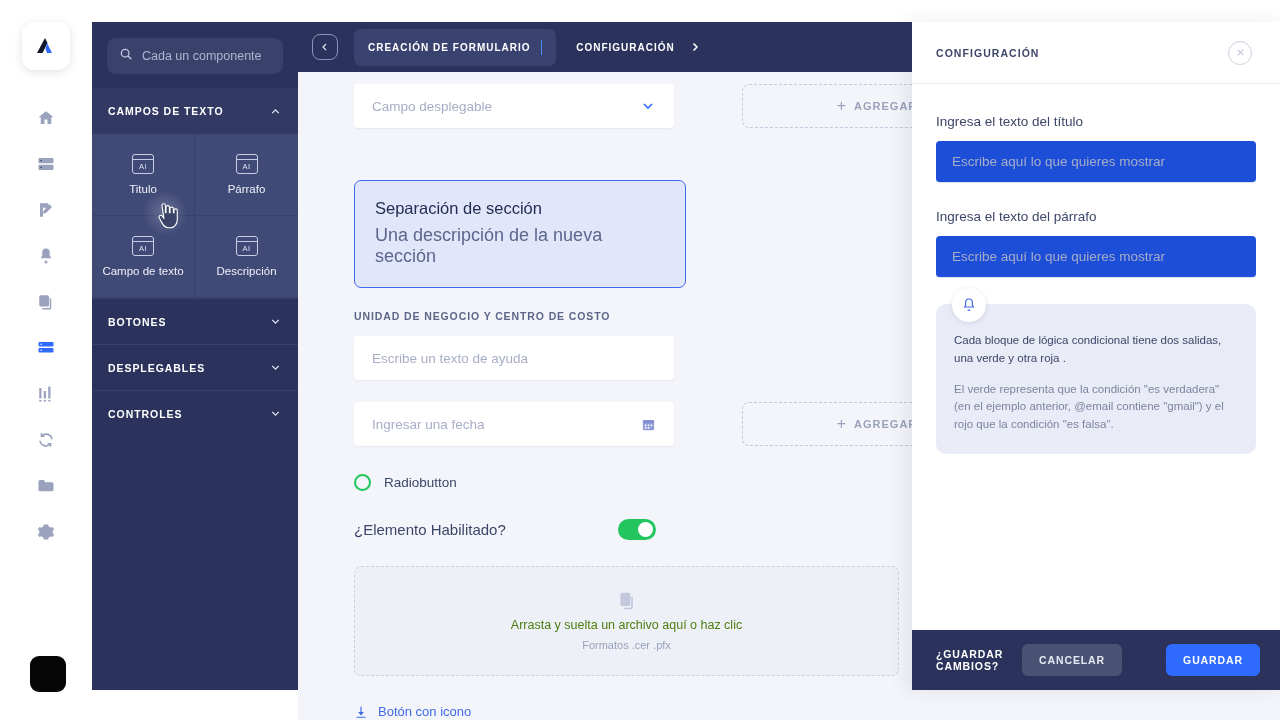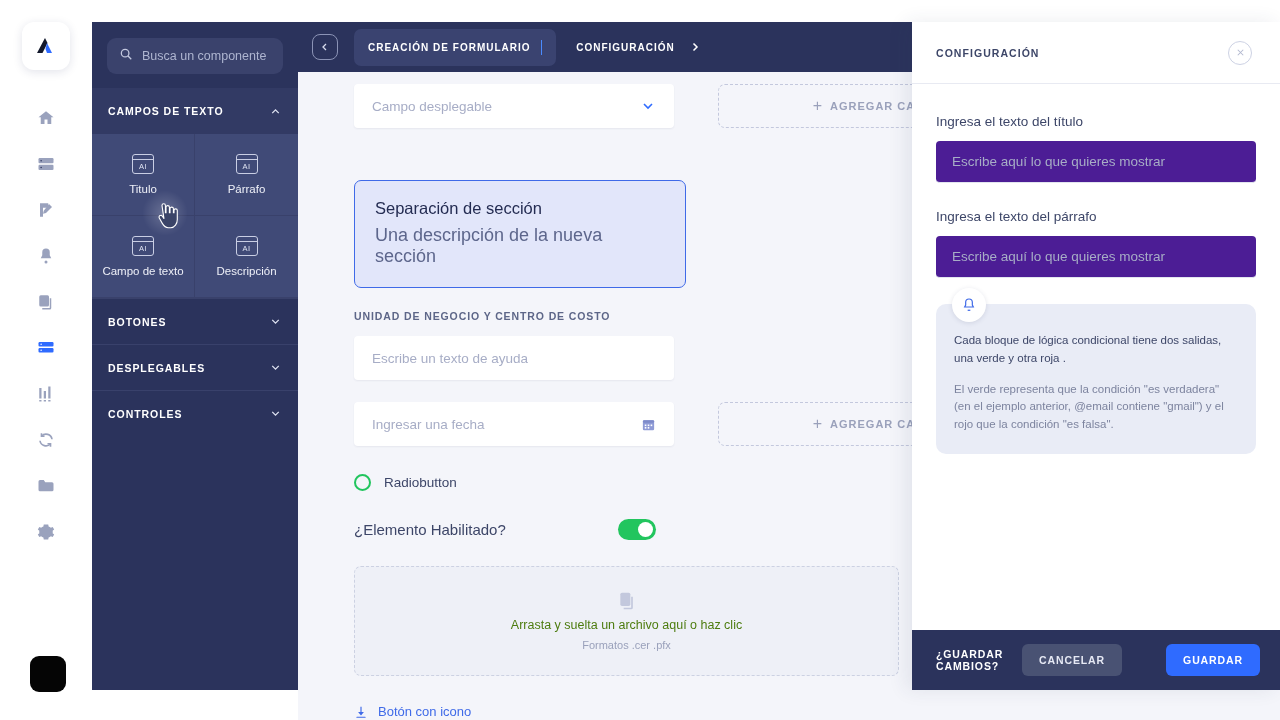--- a/index.html
+++ b/index.html
@@ -308,7 +308,7 @@
               <path d="M15.5 15.5 21 21"></path>
             </svg>
         </span>
-        <span class="ph">Busca un componente</span>
+        <span class="ph">Cada un componente</span>
       </div>
     </div>
 

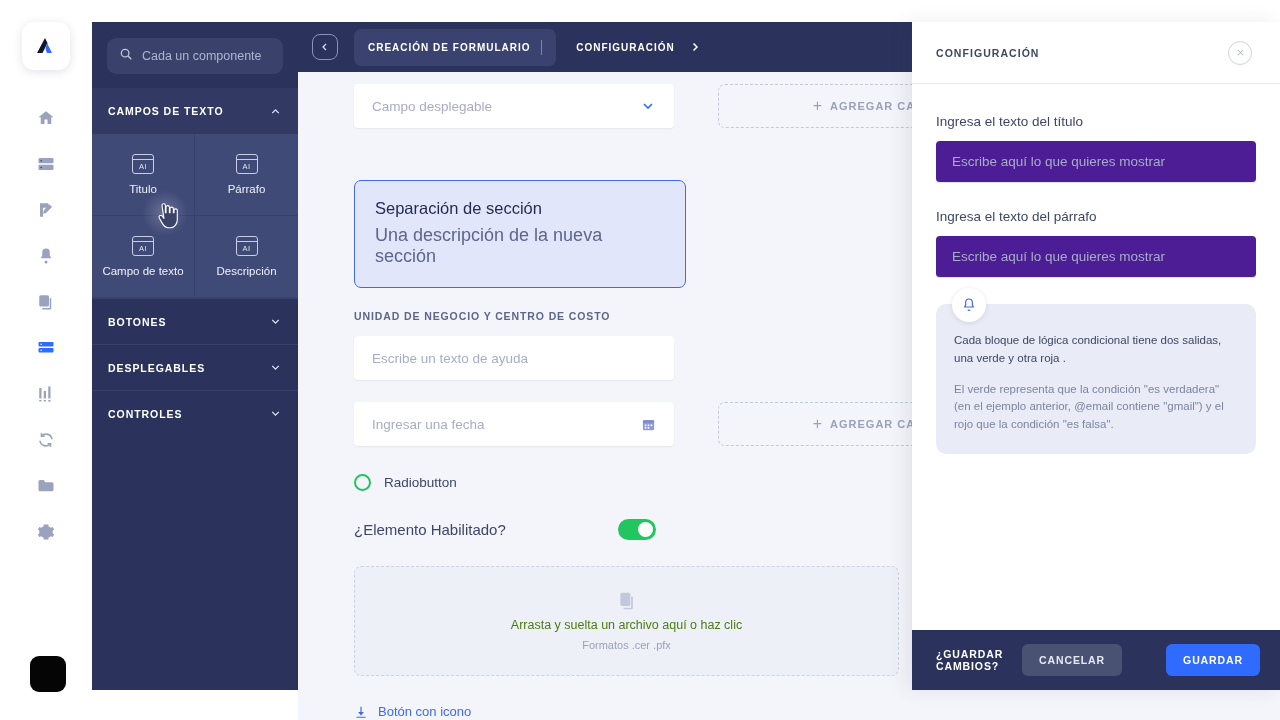--- a/index.html
+++ b/index.html
@@ -99,7 +99,7 @@
   }
   .canvas-inner { position: relative; padding: 0 56px; }
 
-  .row { display: flex; gap: 44px; align-items: flex-end; }
+  .row { display: flex; gap: 68px; align-items: flex-end; }
   .field {
     width: 320px; background: #ffffff; border-radius: 4px;
     box-shadow: 0 1px 2px rgba(40,50,90,.07);

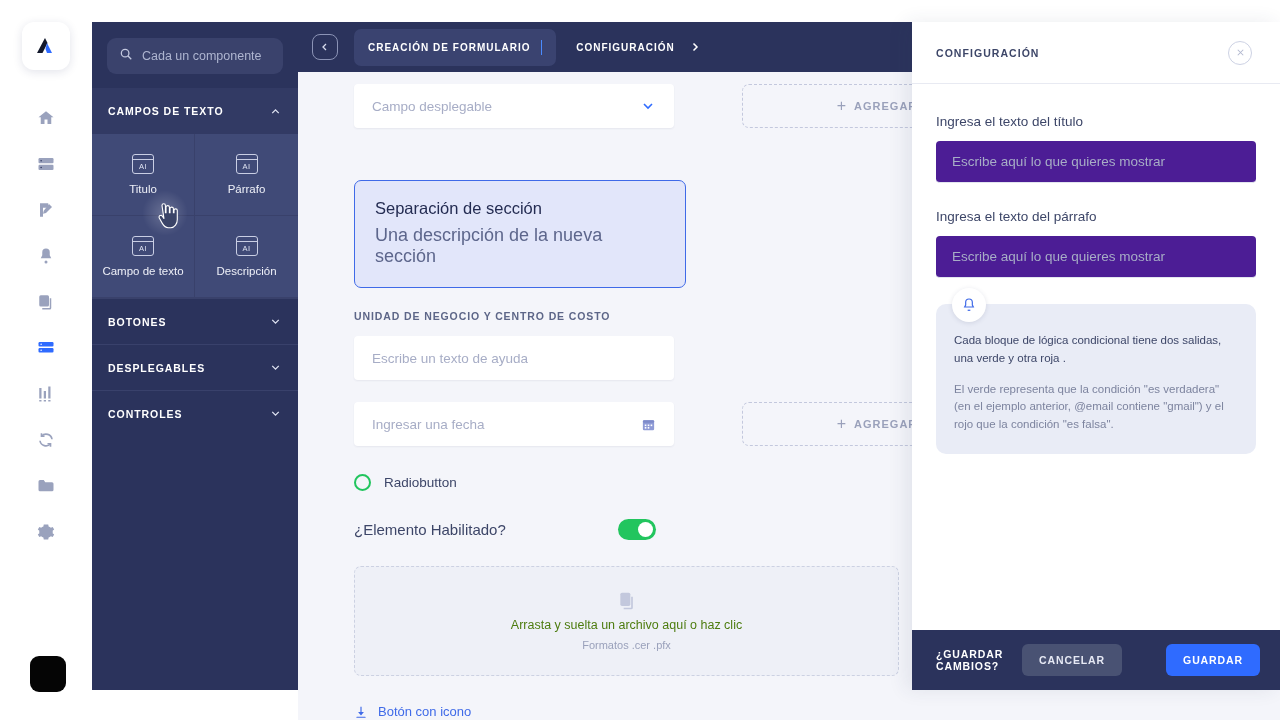--- a/index.html
+++ b/index.html
@@ -176,7 +176,7 @@
   .rp-body { flex: 1; padding: 30px 24px 0 24px; overflow: hidden; }
   .rp-label { font-size: 13.5px; color: #3d4668; margin-bottom: 12px; }
   .rp-input {
-    height: 42px; background: #4c1d95; border-radius: 4px;
+    height: 42px; background: #1d4ed8; border-radius: 4px;
     display: flex; align-items: center; padding: 0 16px; margin-bottom: 26px;
     border-bottom: 1px solid #e2e5ef; cursor: text;
   }

